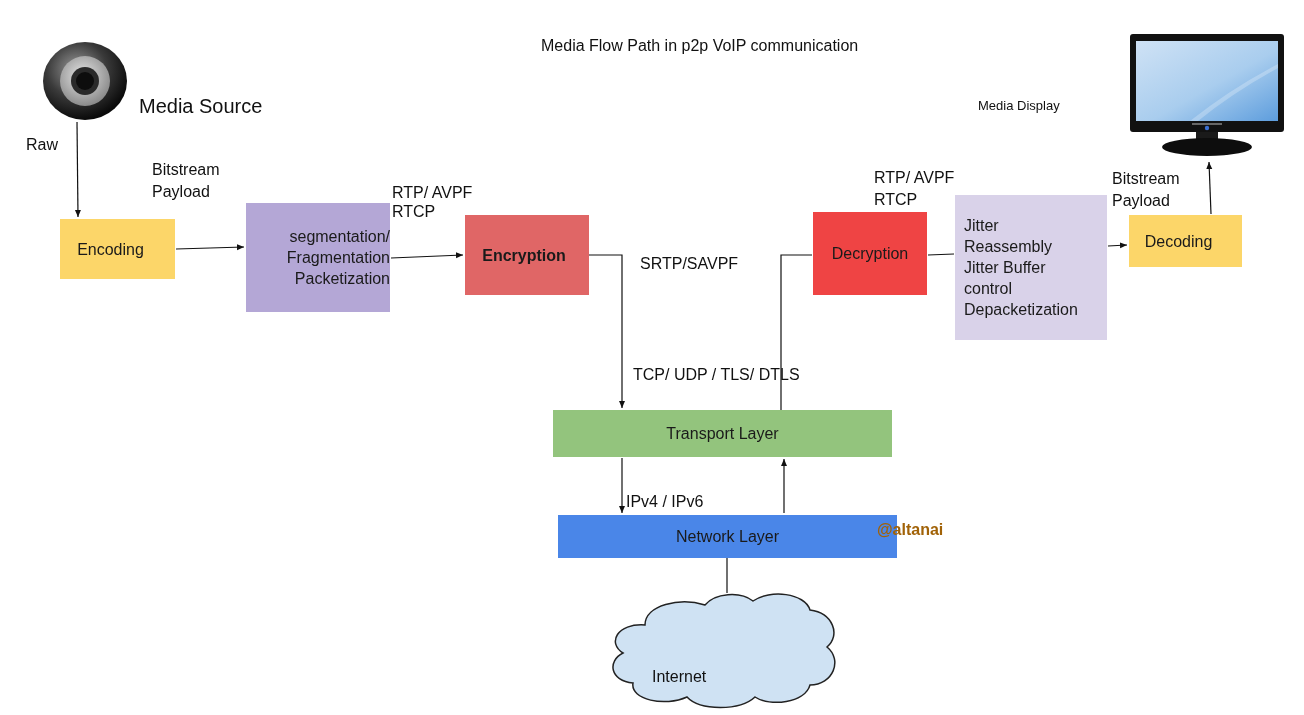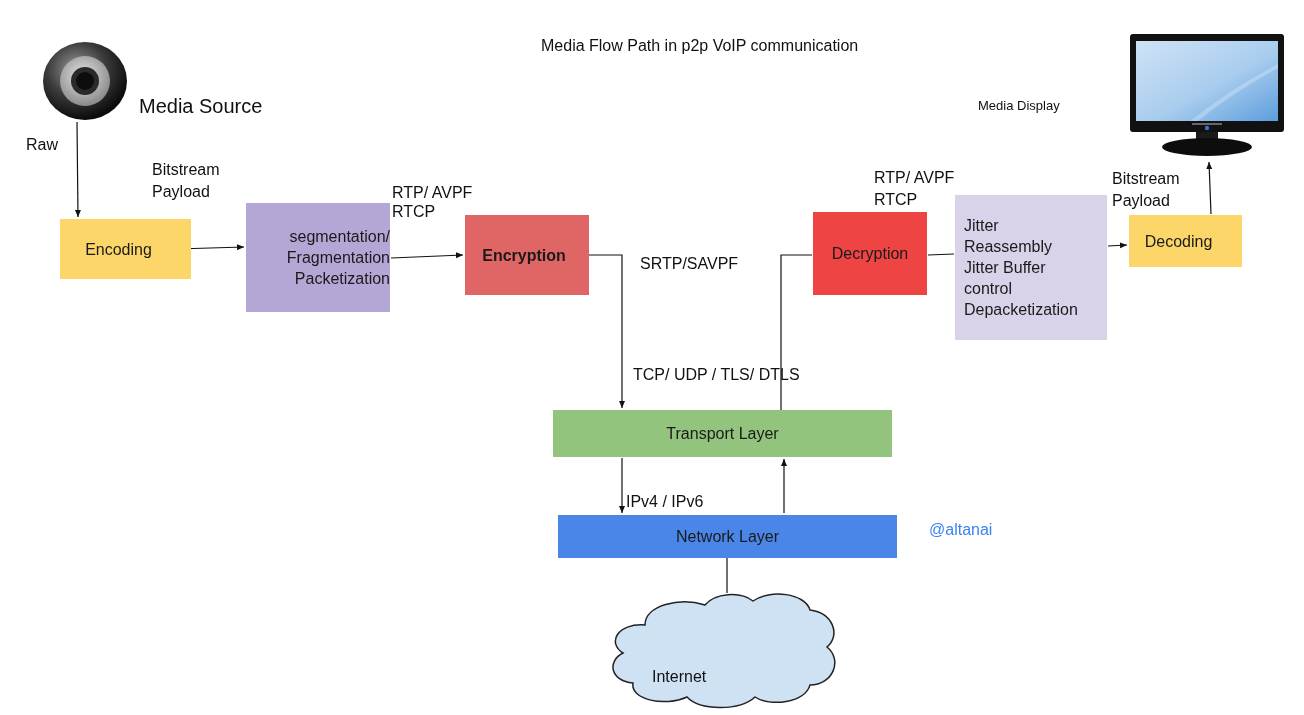--- a/index.html
+++ b/index.html
@@ -12,7 +12,7 @@
     .box.multi { flex-direction: column; }
     .box.multi span { display: block; }
     svg.wires { position: absolute; left: 0; top: 0; width: 1304px; height: 715px; pointer-events: none; }
-    #encoding { left: 60px; top: 219px; width: 131px; height: 60px; background: #fcd669; }
+    #encoding { left: 60px; top: 219px; width: 115px; height: 60px; background: #fcd669; }
     #segmentation { left: 246px; top: 203px; width: 144px; height: 109px; background: #b4a7d6; text-align: center; align-items: flex-end; }
     #encryption { left: 465px; top: 215px; width: 124px; height: 80px; background: #e06666; font-weight: bold; }
     #decryption { left: 813px; top: 212px; width: 114px; height: 83px; background: #ef4444; }

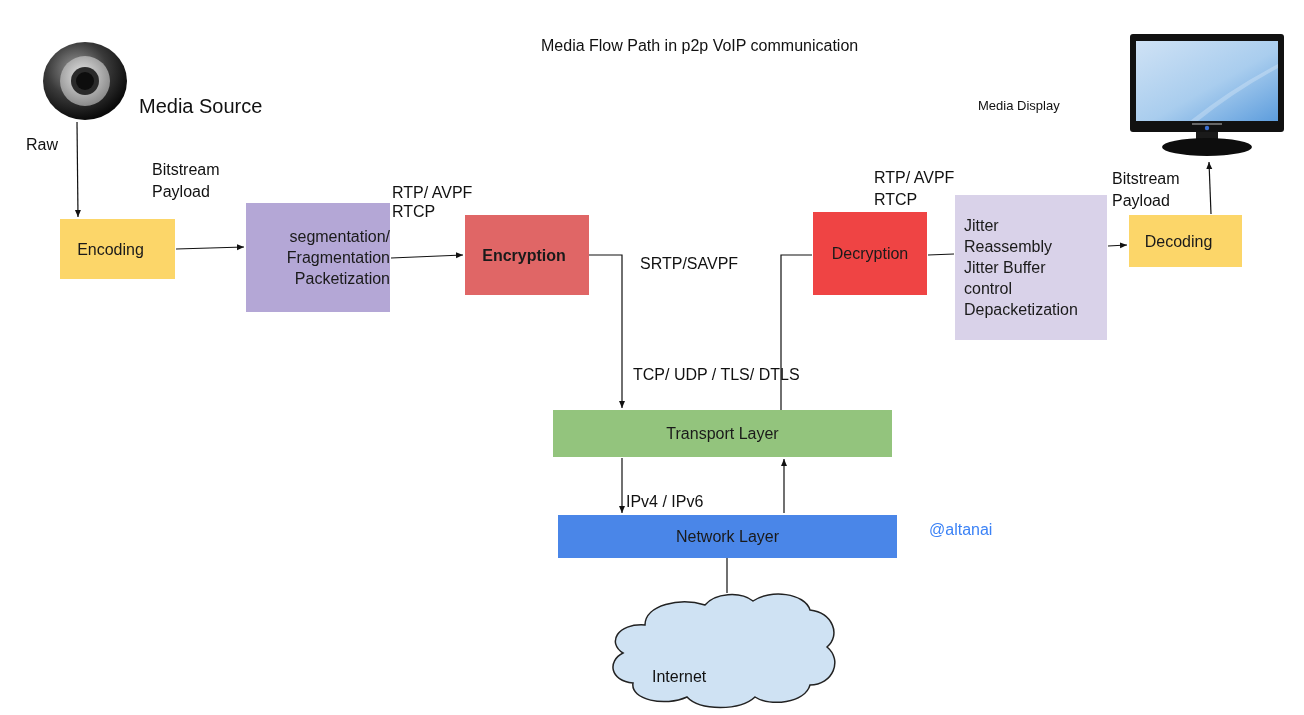--- a/index.html
+++ b/index.html
@@ -20,7 +20,7 @@
     #decoding { left: 1129px; top: 215px; width: 113px; height: 52px; background: #fcd669; }
     #transport { left: 553px; top: 410px; width: 339px; height: 47px; background: #93c47d; }
     #network { left: 558px; top: 515px; width: 339px; height: 43px; background: #4a86e8; }
-    #watermark { left: 929px; top: 520px; font-size: 16px; color: #3b82f6; }
+    #watermark { left: 877px; top: 520px; font-size: 16px; color: #a16207; font-weight: bold; }
   </style>
 </head>
 <body>

